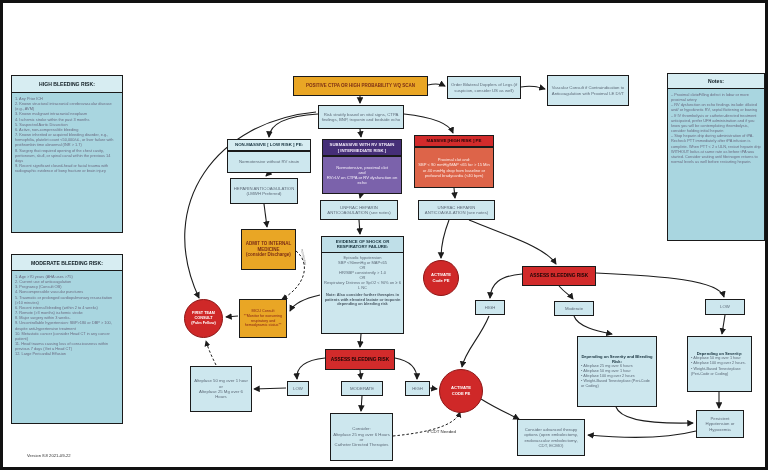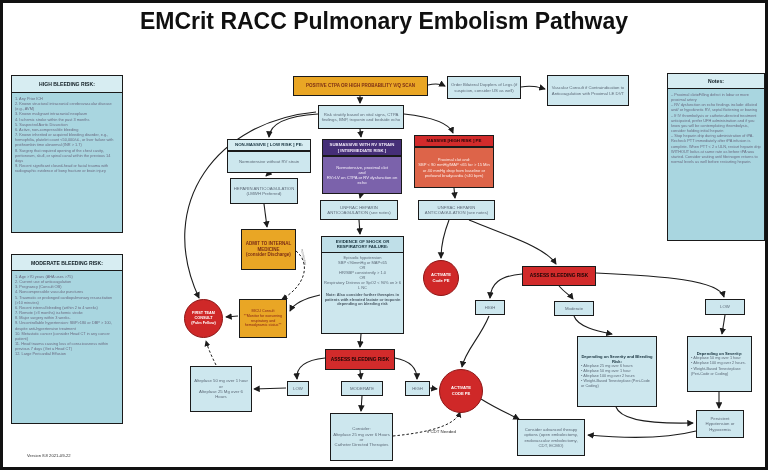--- a/index.html
+++ b/index.html
@@ -46,7 +46,6 @@
 
 <div class="page">
 
-  <div class="title">EMCrit RACC Pulmonary Embolism Pathway</div>
 
   <svg class="arrows" width="762" height="464" viewBox="0 0 762 464">
     <defs>

